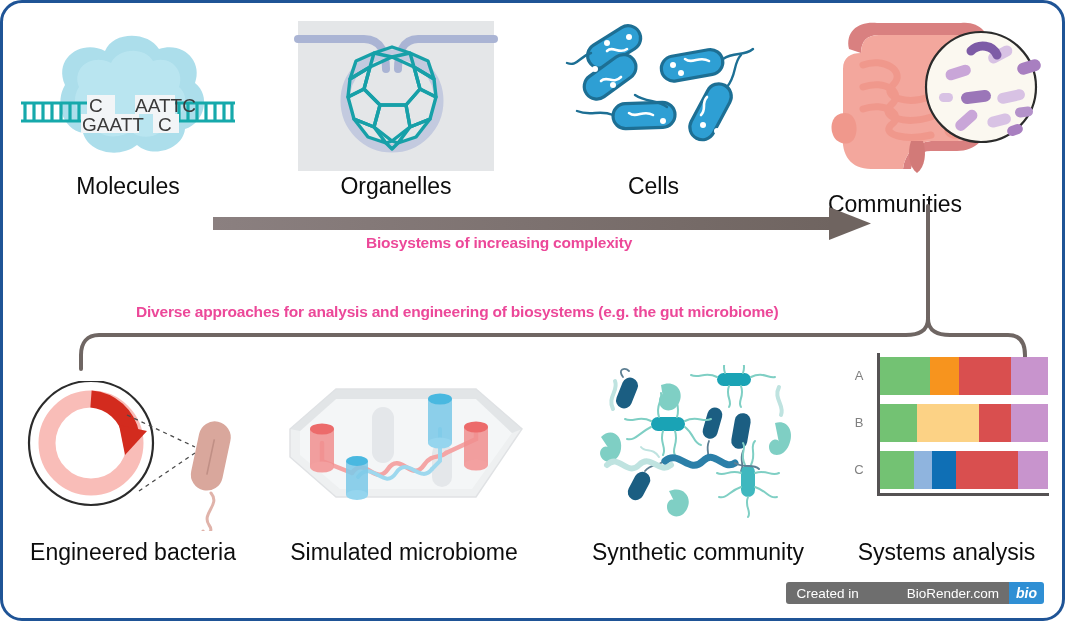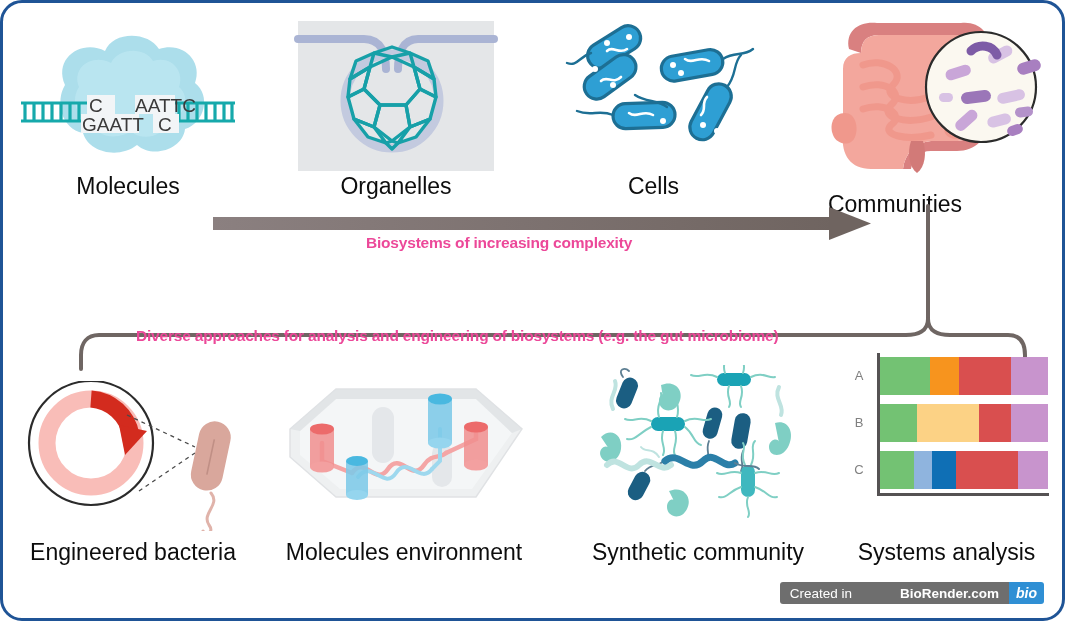--- a/index.html
+++ b/index.html
@@ -62,7 +62,7 @@
   
   #arrow-layer { position: absolute; left: 0; top: 0; width: 1065px; height: 621px; pointer-events: none; }
   #lbl-complexity { left: 363px; top: 231px; }
-  #lbl-approaches { left: 133px; top: 300px; margin-top: 24px; }
+  #lbl-approaches { left: 133px; top: 300px; }
 
   
   .chart-wrap { position: absolute; left: 836px; top: 344px; width: 215px; height: 158px; }

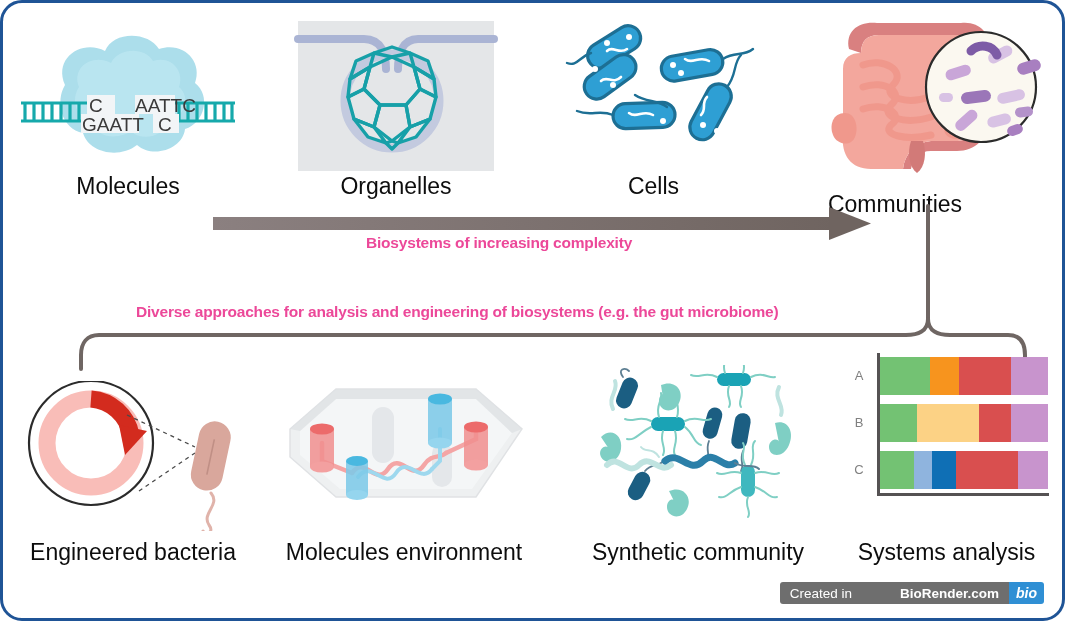--- a/index.html
+++ b/index.html
@@ -363,7 +363,7 @@
       </g>
     </svg>
   </div>
-  <div class="caption" id="cap-simulated">Molecules environment</div>
+  <div class="caption" id="cap-simulated">Simulated microbiome</div>
 
   <div class="panel" id="panel-synthetic">
     <svg width="215" height="162" viewBox="0 0 215 162">

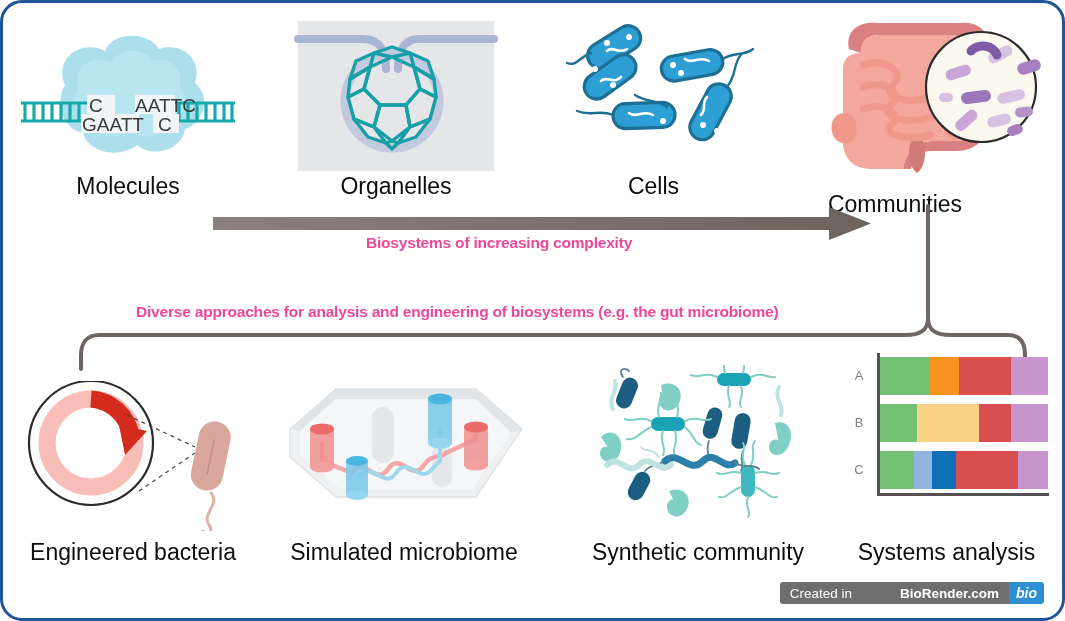--- a/index.html
+++ b/index.html
@@ -105,7 +105,7 @@
     font-size: 13.5px; padding: 0 10px;
     display: flex; align-items: center; white-space: nowrap;
   }
-  #br-text b { color:#ffffff; font-weight: bold; margin-left: 4px; padding-left: 44px; }
+  #br-text b { color:#ffffff; font-weight: normal; margin-left: 4px; padding-left: 44px; }
   #br-badge {
     background: #2f8fd4; color: #ffffff;
     font-size: 14px; font-weight: bold; font-style: italic;

